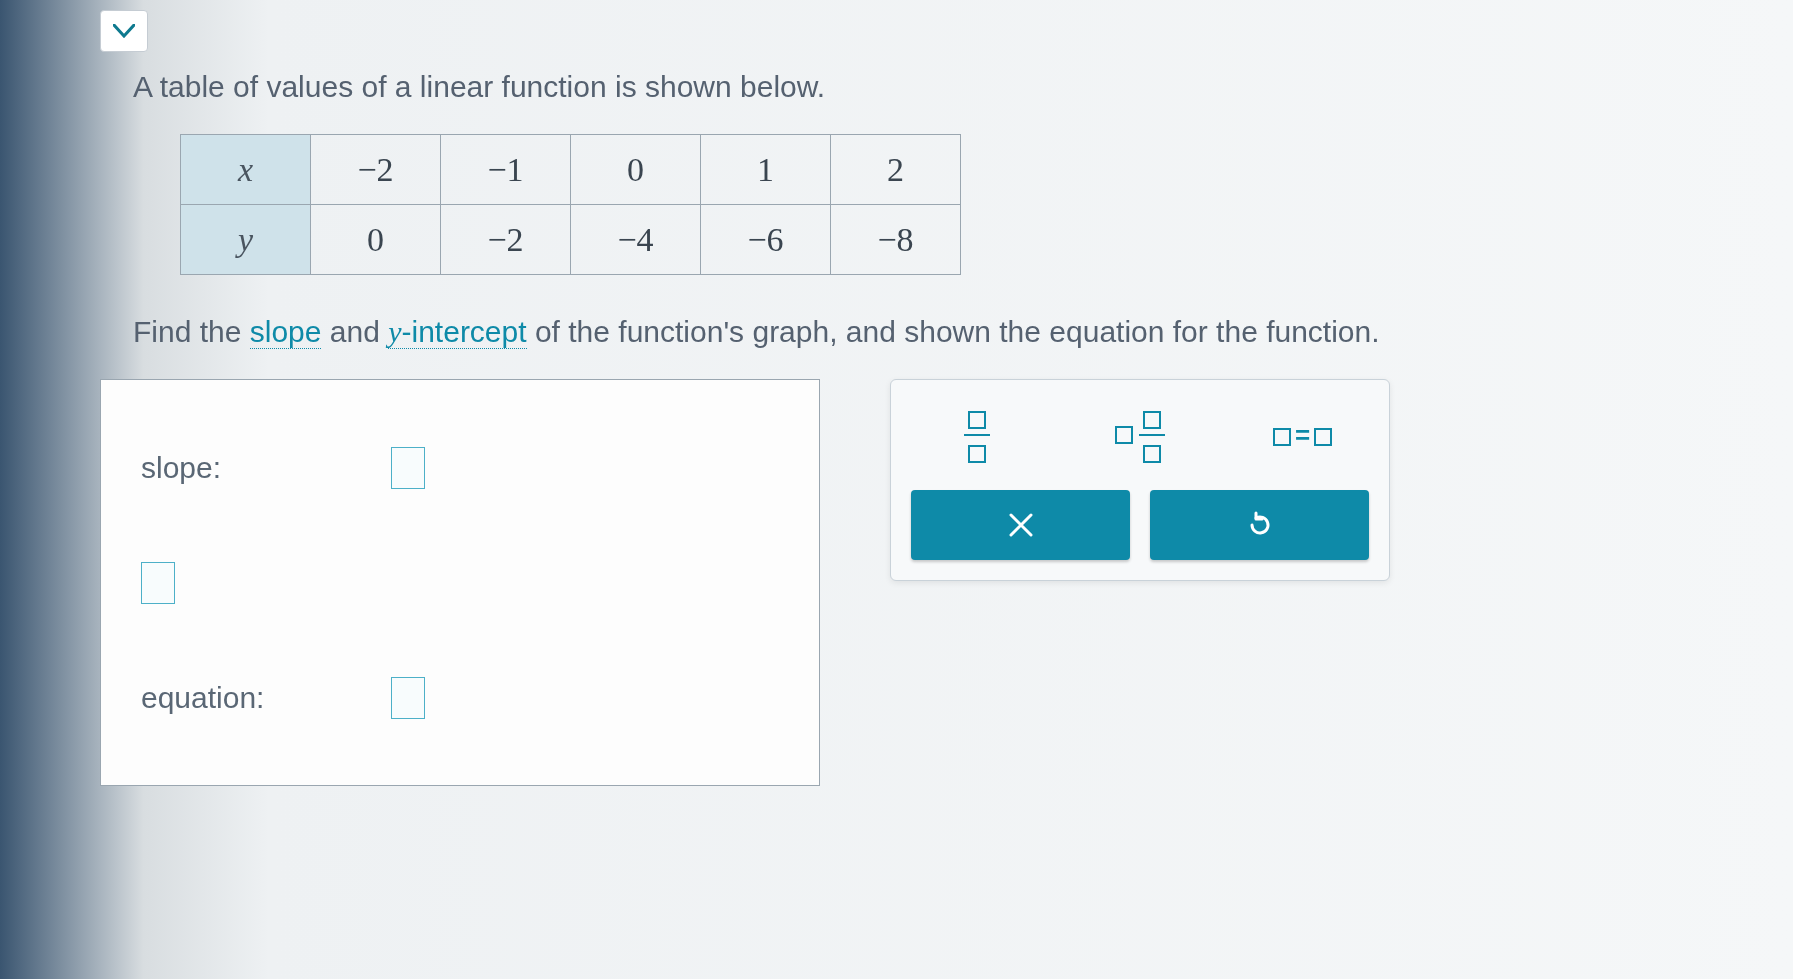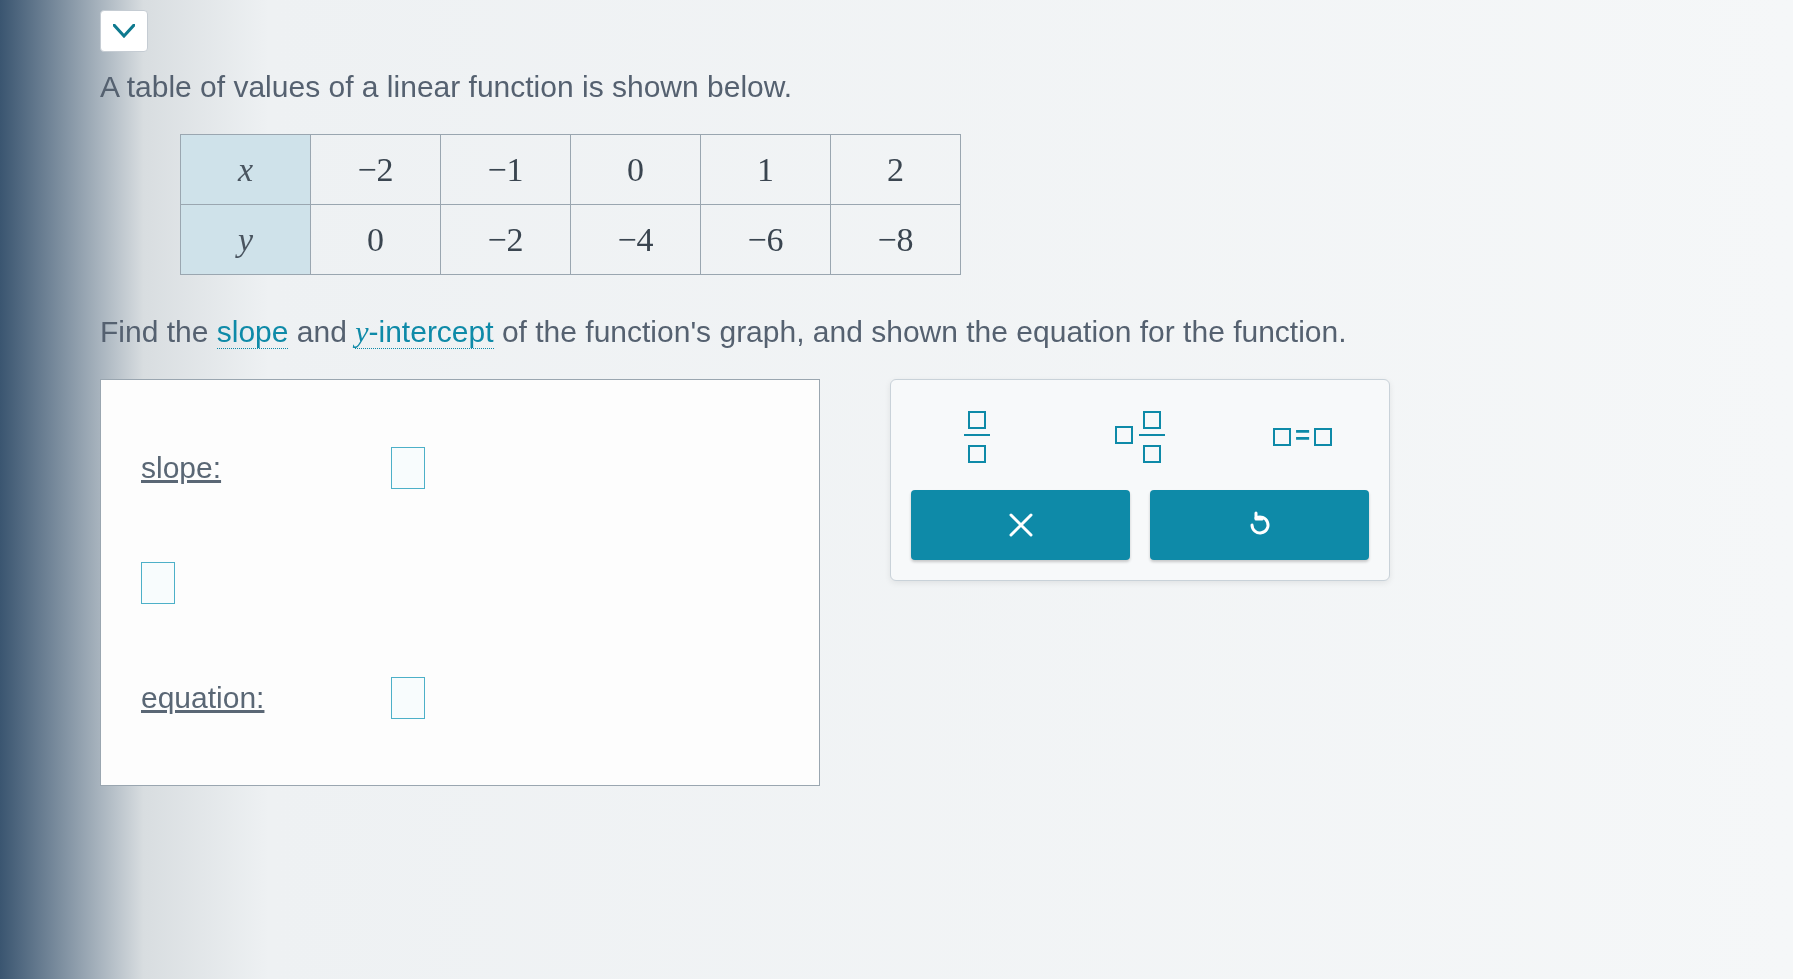--- a/index.html
+++ b/index.html
@@ -35,6 +35,7 @@
       font-size: 30px;
       color: #556170;
       margin-bottom: 30px;
+      margin-left: 33px;
     }
     .link-term {
       color: #0e8aa8;

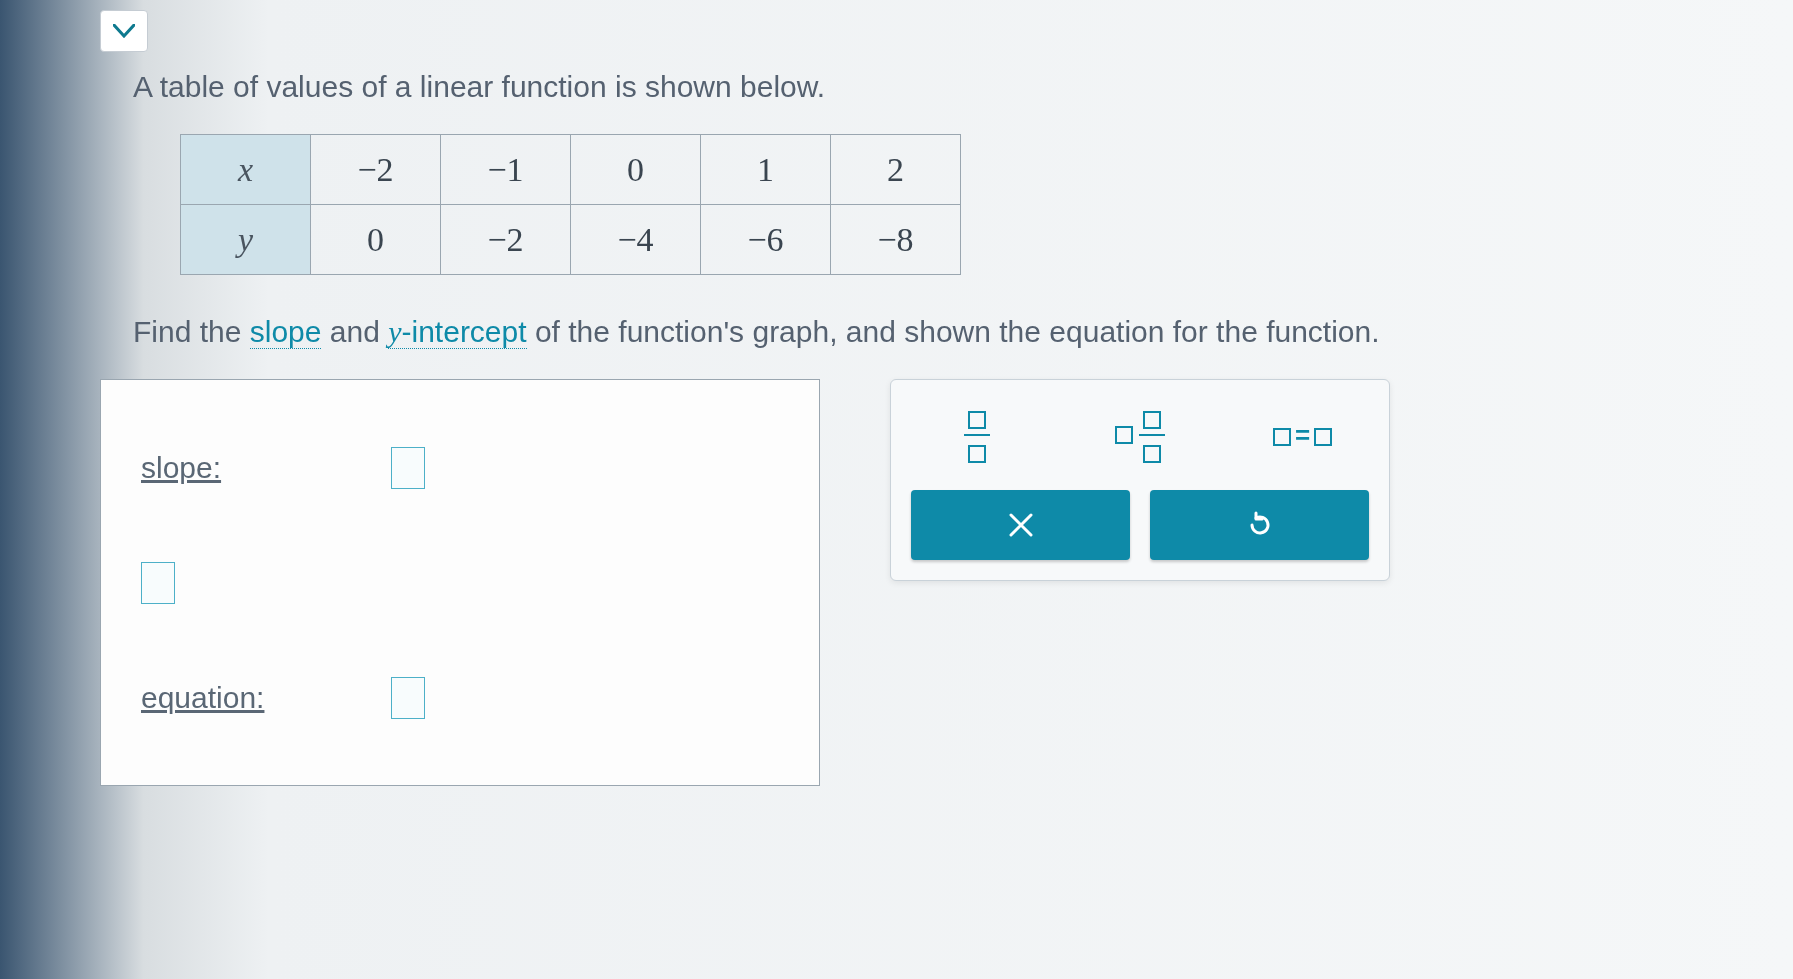--- a/index.html
+++ b/index.html
@@ -87,7 +87,6 @@
       font-size: 30px;
       color: #5a6775;
       width: 250px;
-      text-decoration: underline;
     }
     .italic-y {
       font-style: italic;

